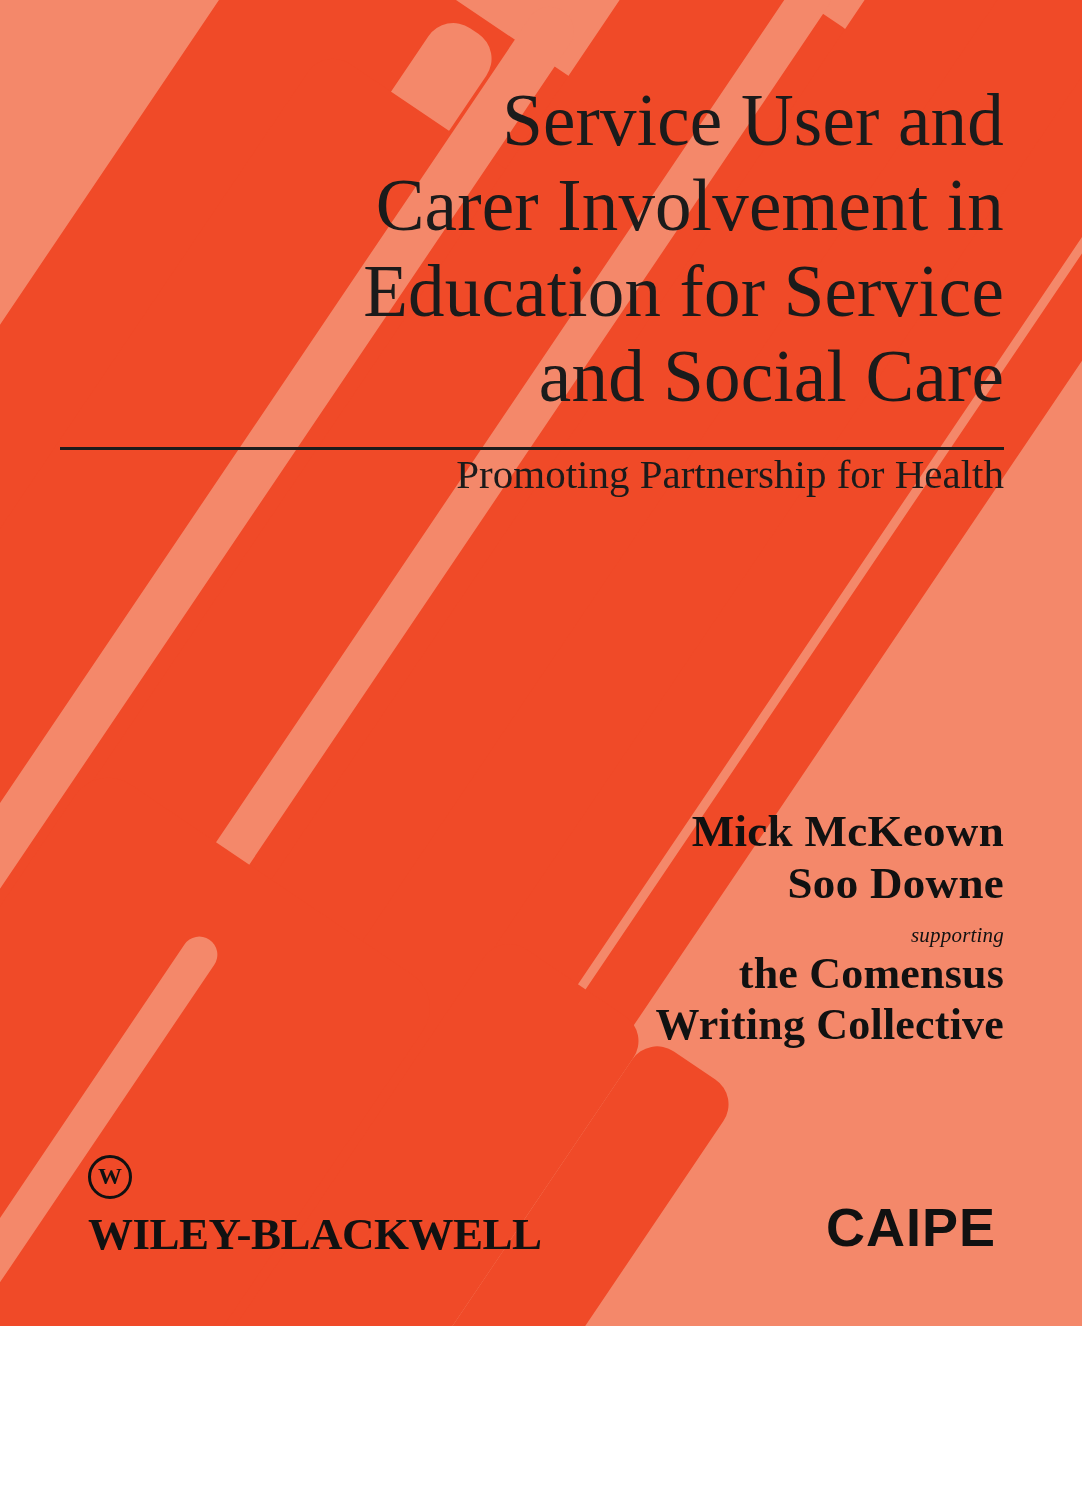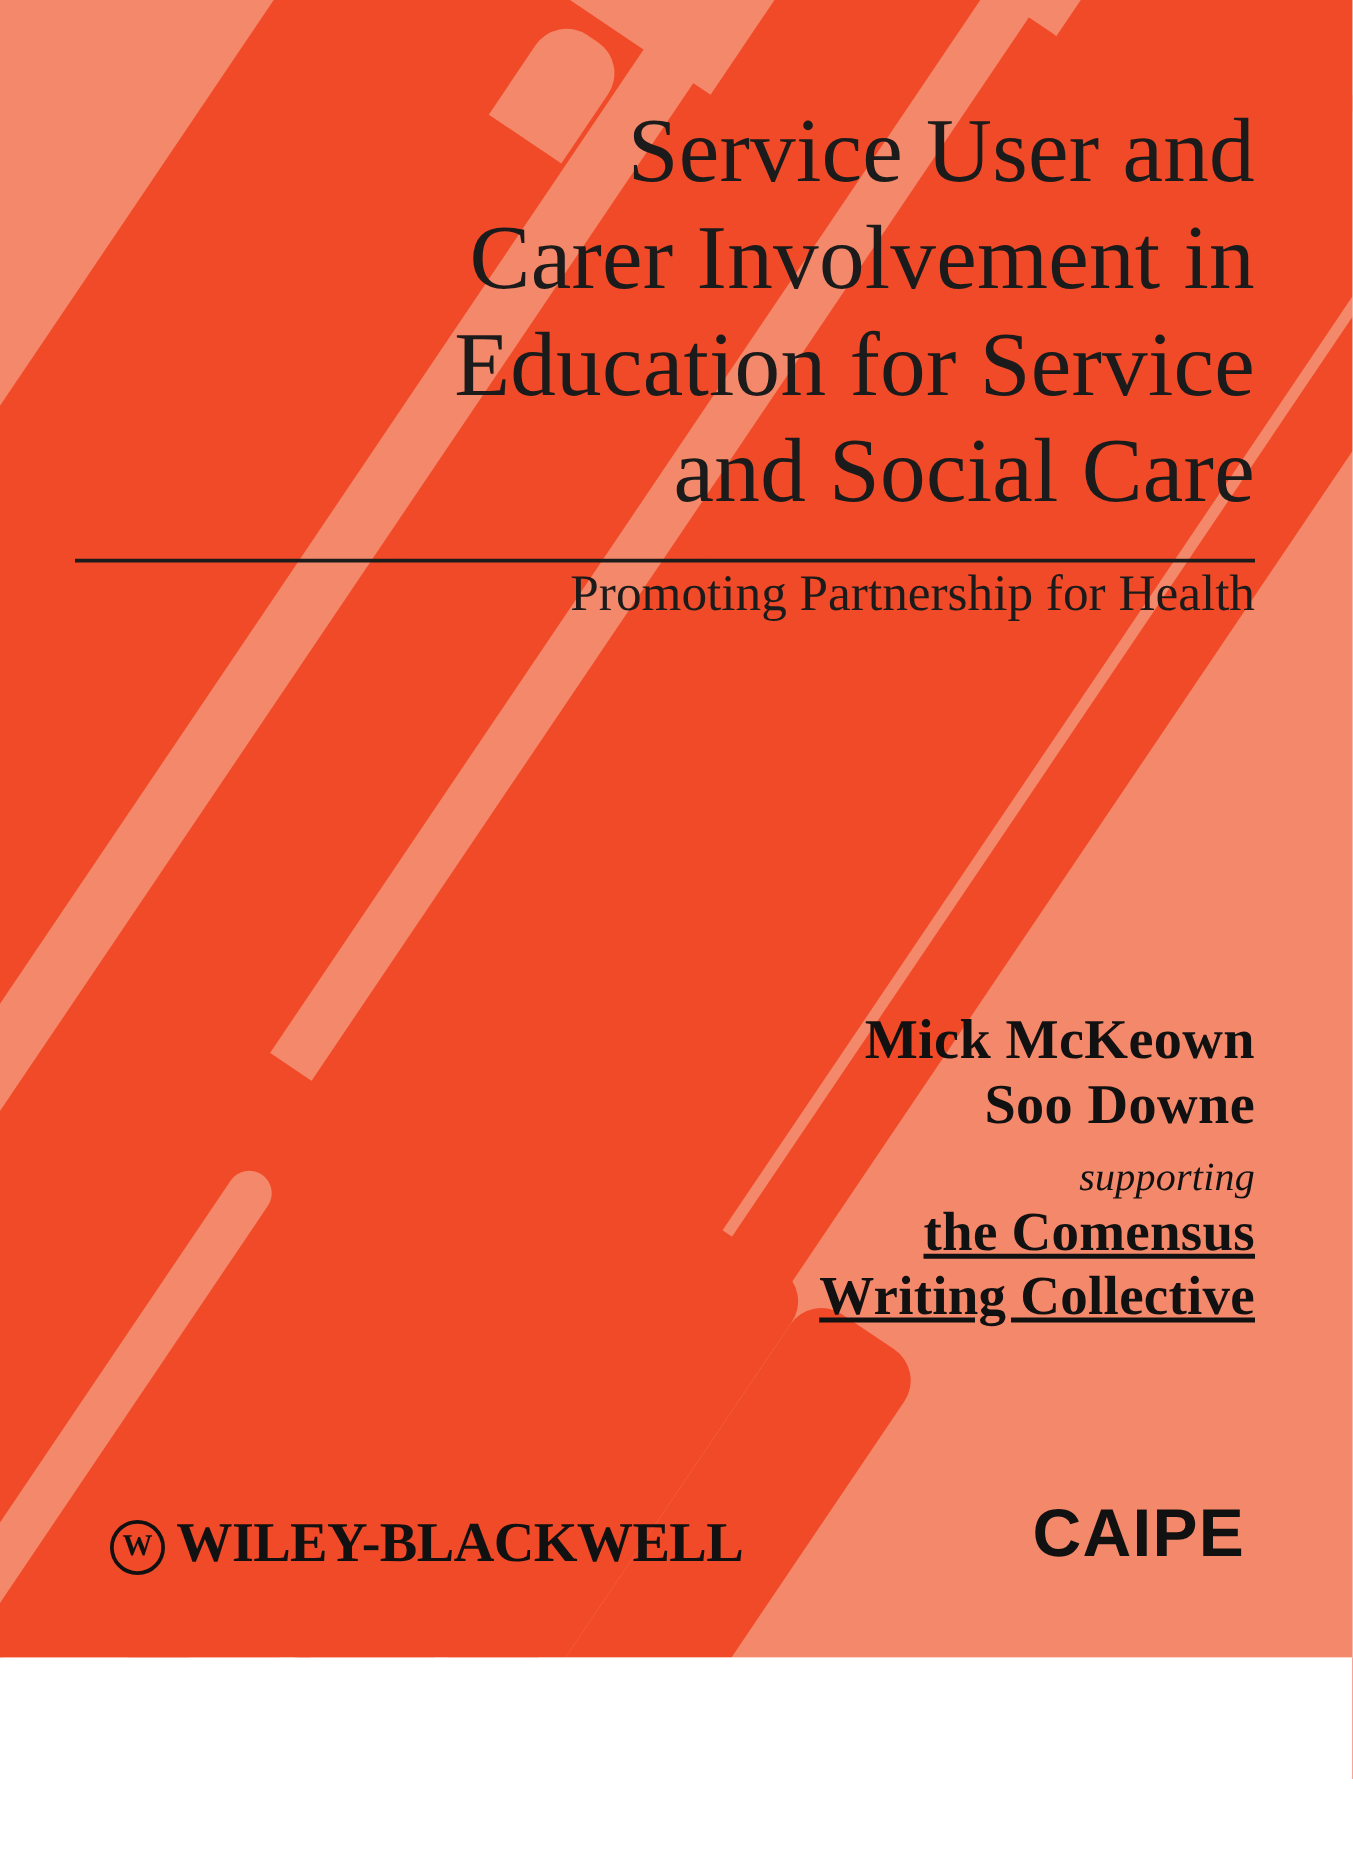--- a/index.html
+++ b/index.html
@@ -81,7 +81,7 @@
   }
   .supporting {
     margin-top: 14px;
-    font-size: 32px;
+    font-size: 21px;
     font-style: italic;
     font-weight: 400;
     letter-spacing: 0.2px;

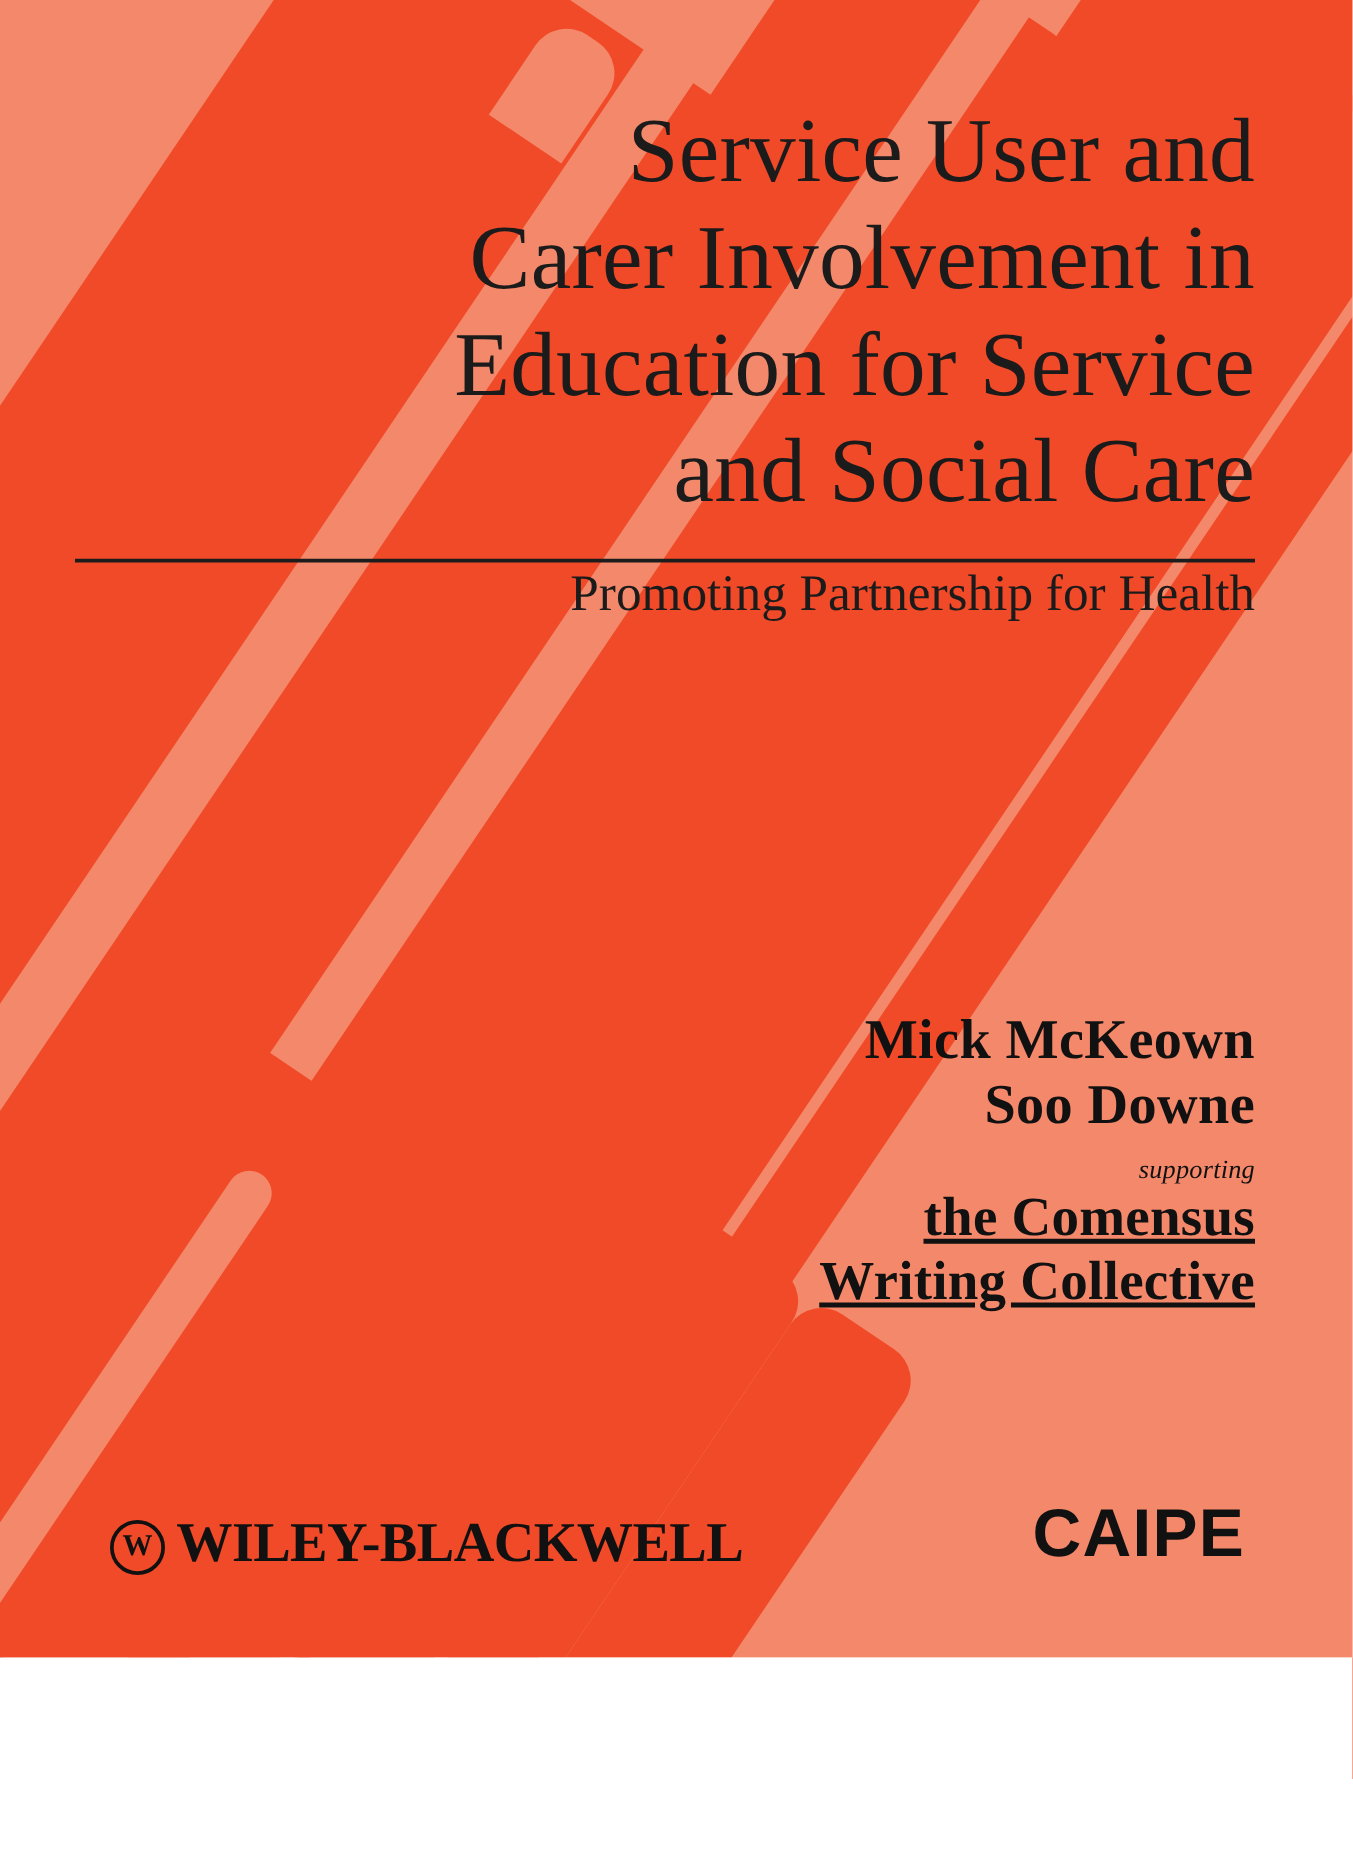--- a/index.html
+++ b/index.html
@@ -91,7 +91,6 @@
     line-height: 1.16;
     font-weight: 700;
     letter-spacing: 0.2px;
-    text-decoration: underline;
   }
 
   

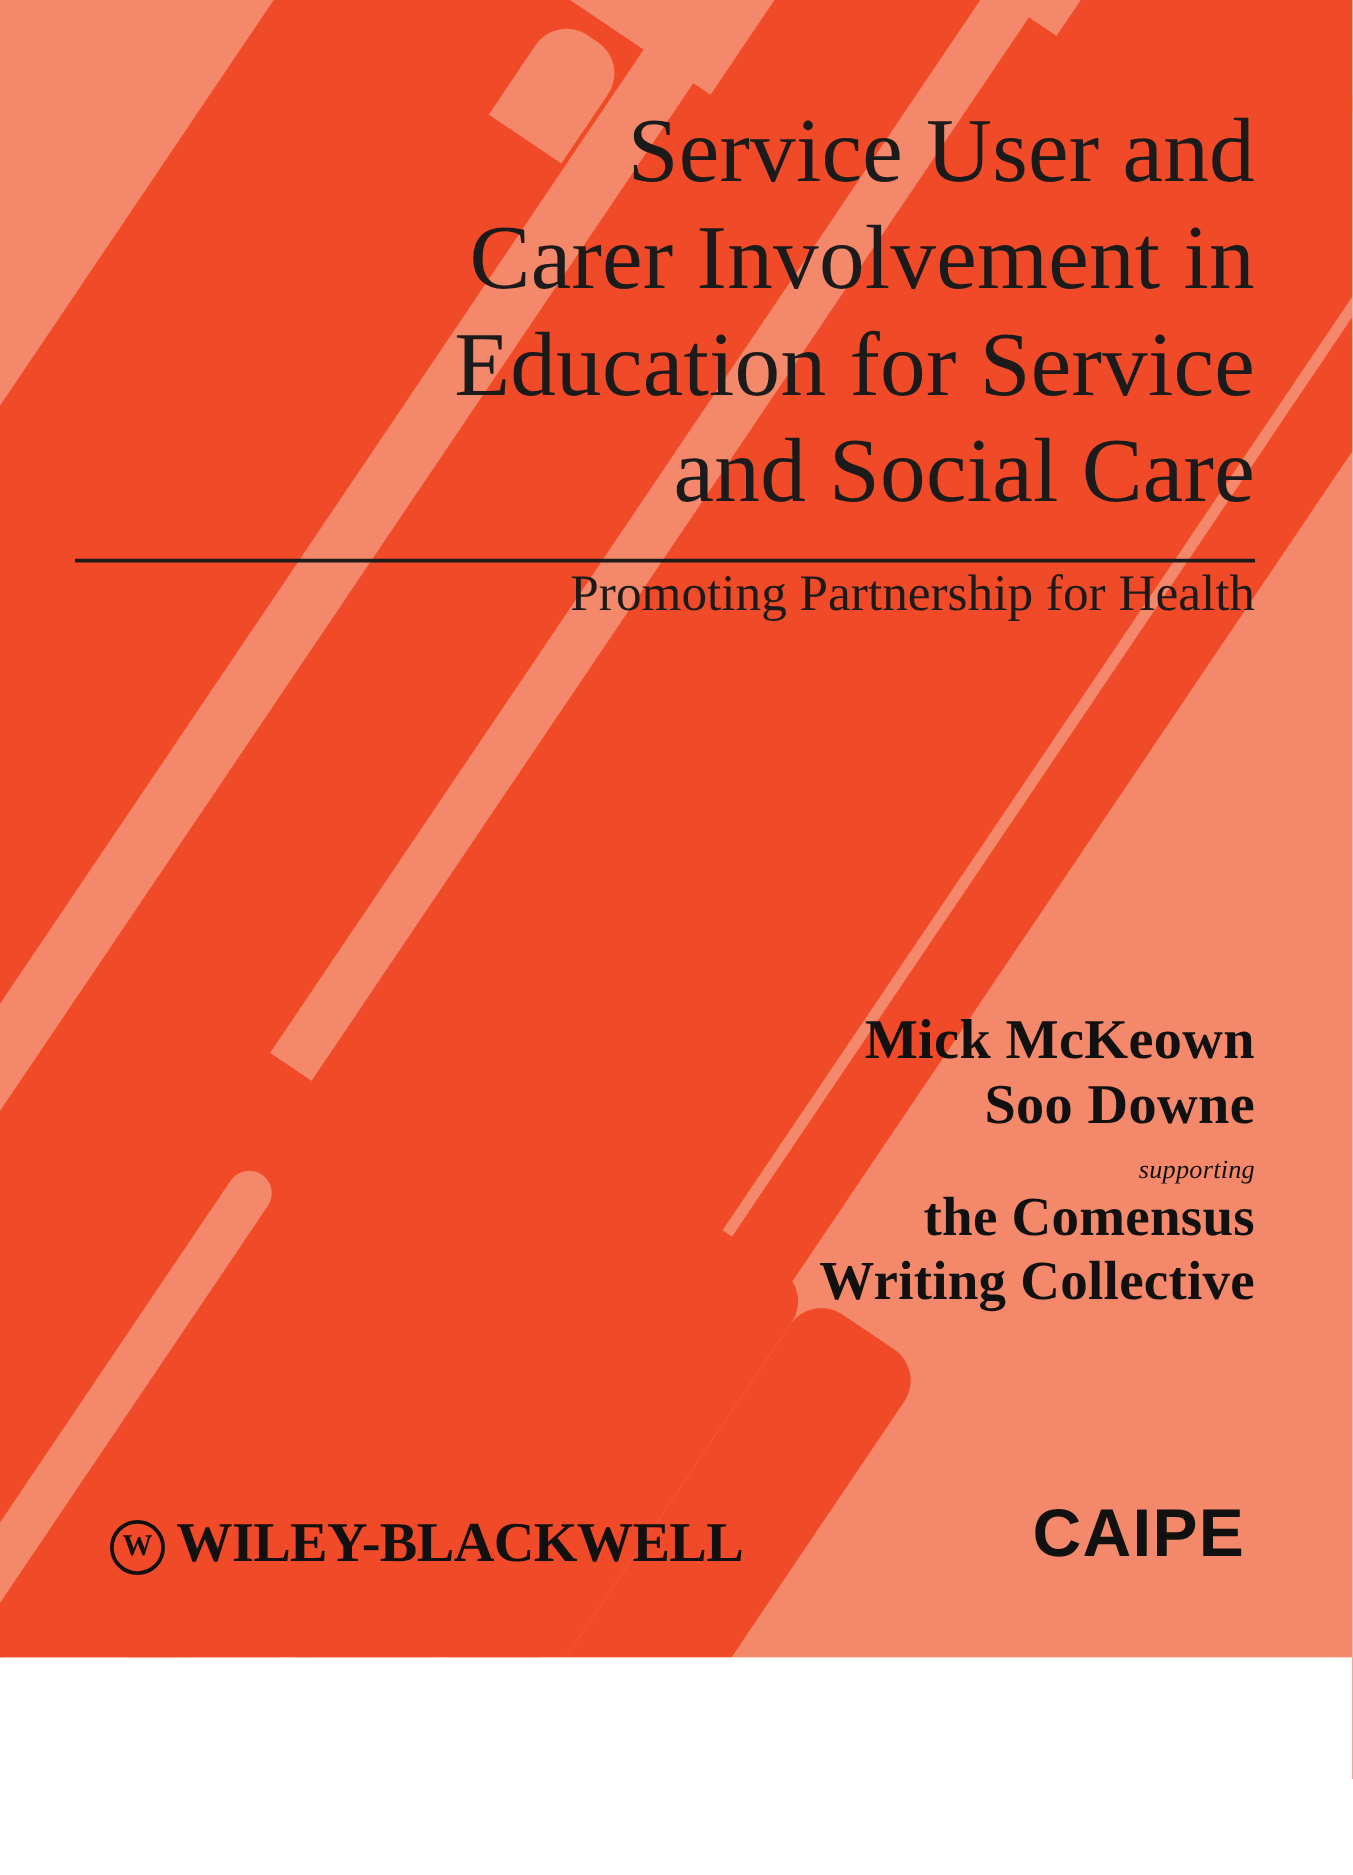--- a/index.html
+++ b/index.html
@@ -99,9 +99,10 @@
     left: 88px;
     bottom: 66px;
     display: flex;
-    align-items: flex-end;
+    align-items: flex-start;
     gap: 9px;
     color: #111;
+    flex-direction: column;
   }
   .wiley-mark {
     width: 38px;

